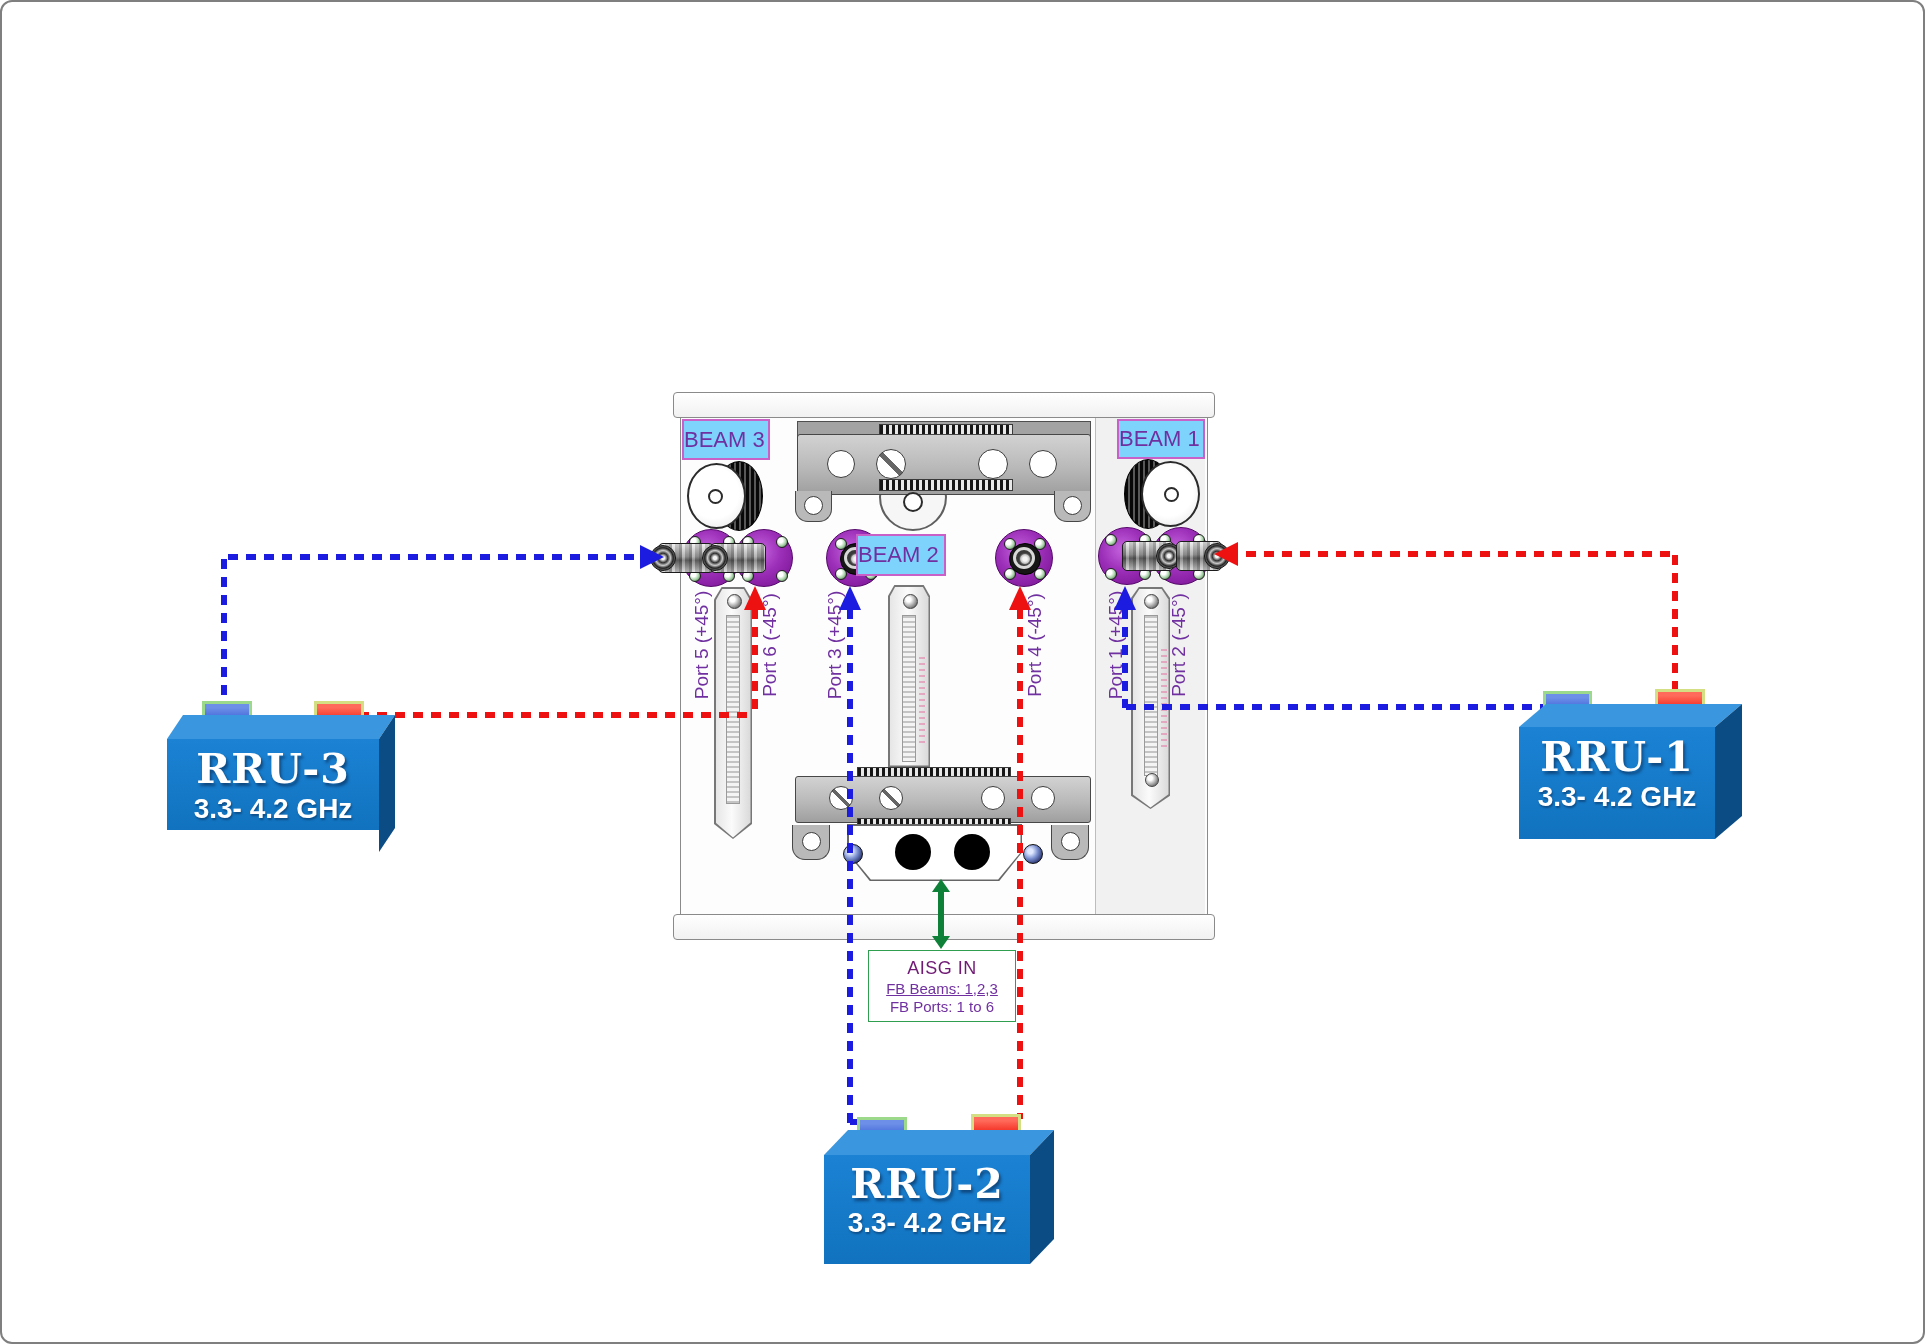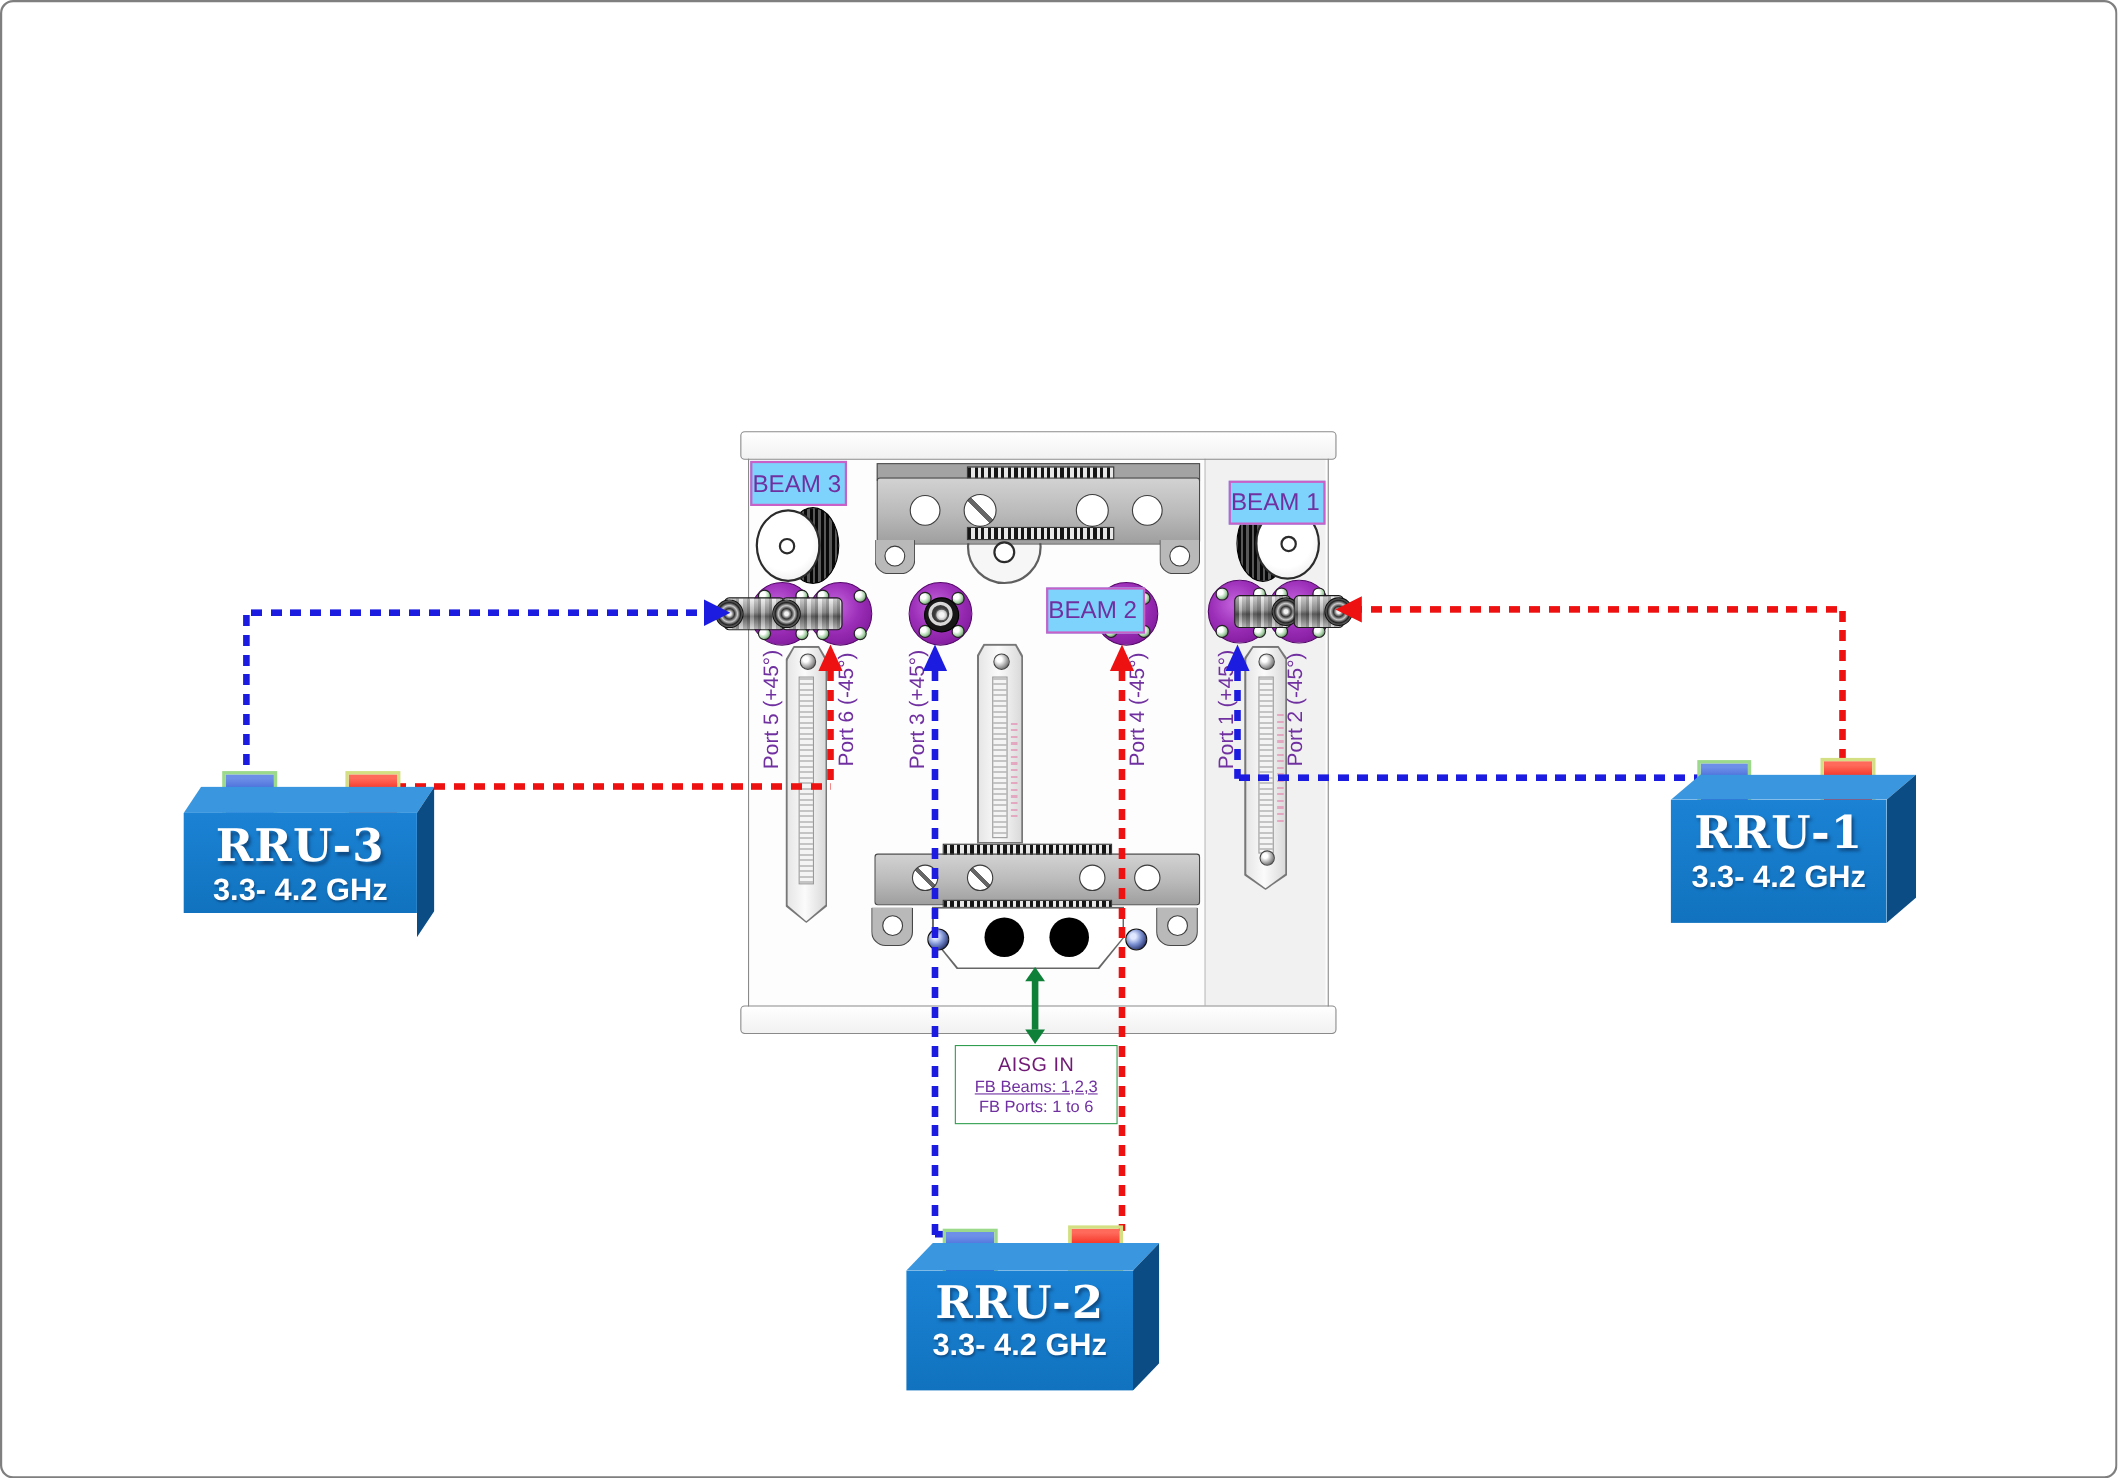--- a/index.html
+++ b/index.html
@@ -267,7 +267,7 @@
     <div class="abs beambox" style="left:949px;top:532px;width:86px;height:38px;">
         <span>BEAM 2</span>
       </div>
-    <div class="abs beambox" style="left:1115px;top:417px;width:84px;height:36px;margin-top:18px;">
+    <div class="abs beambox" style="left:1115px;top:417px;width:84px;height:36px;">
         <span>BEAM 1</span>
       </div>
 

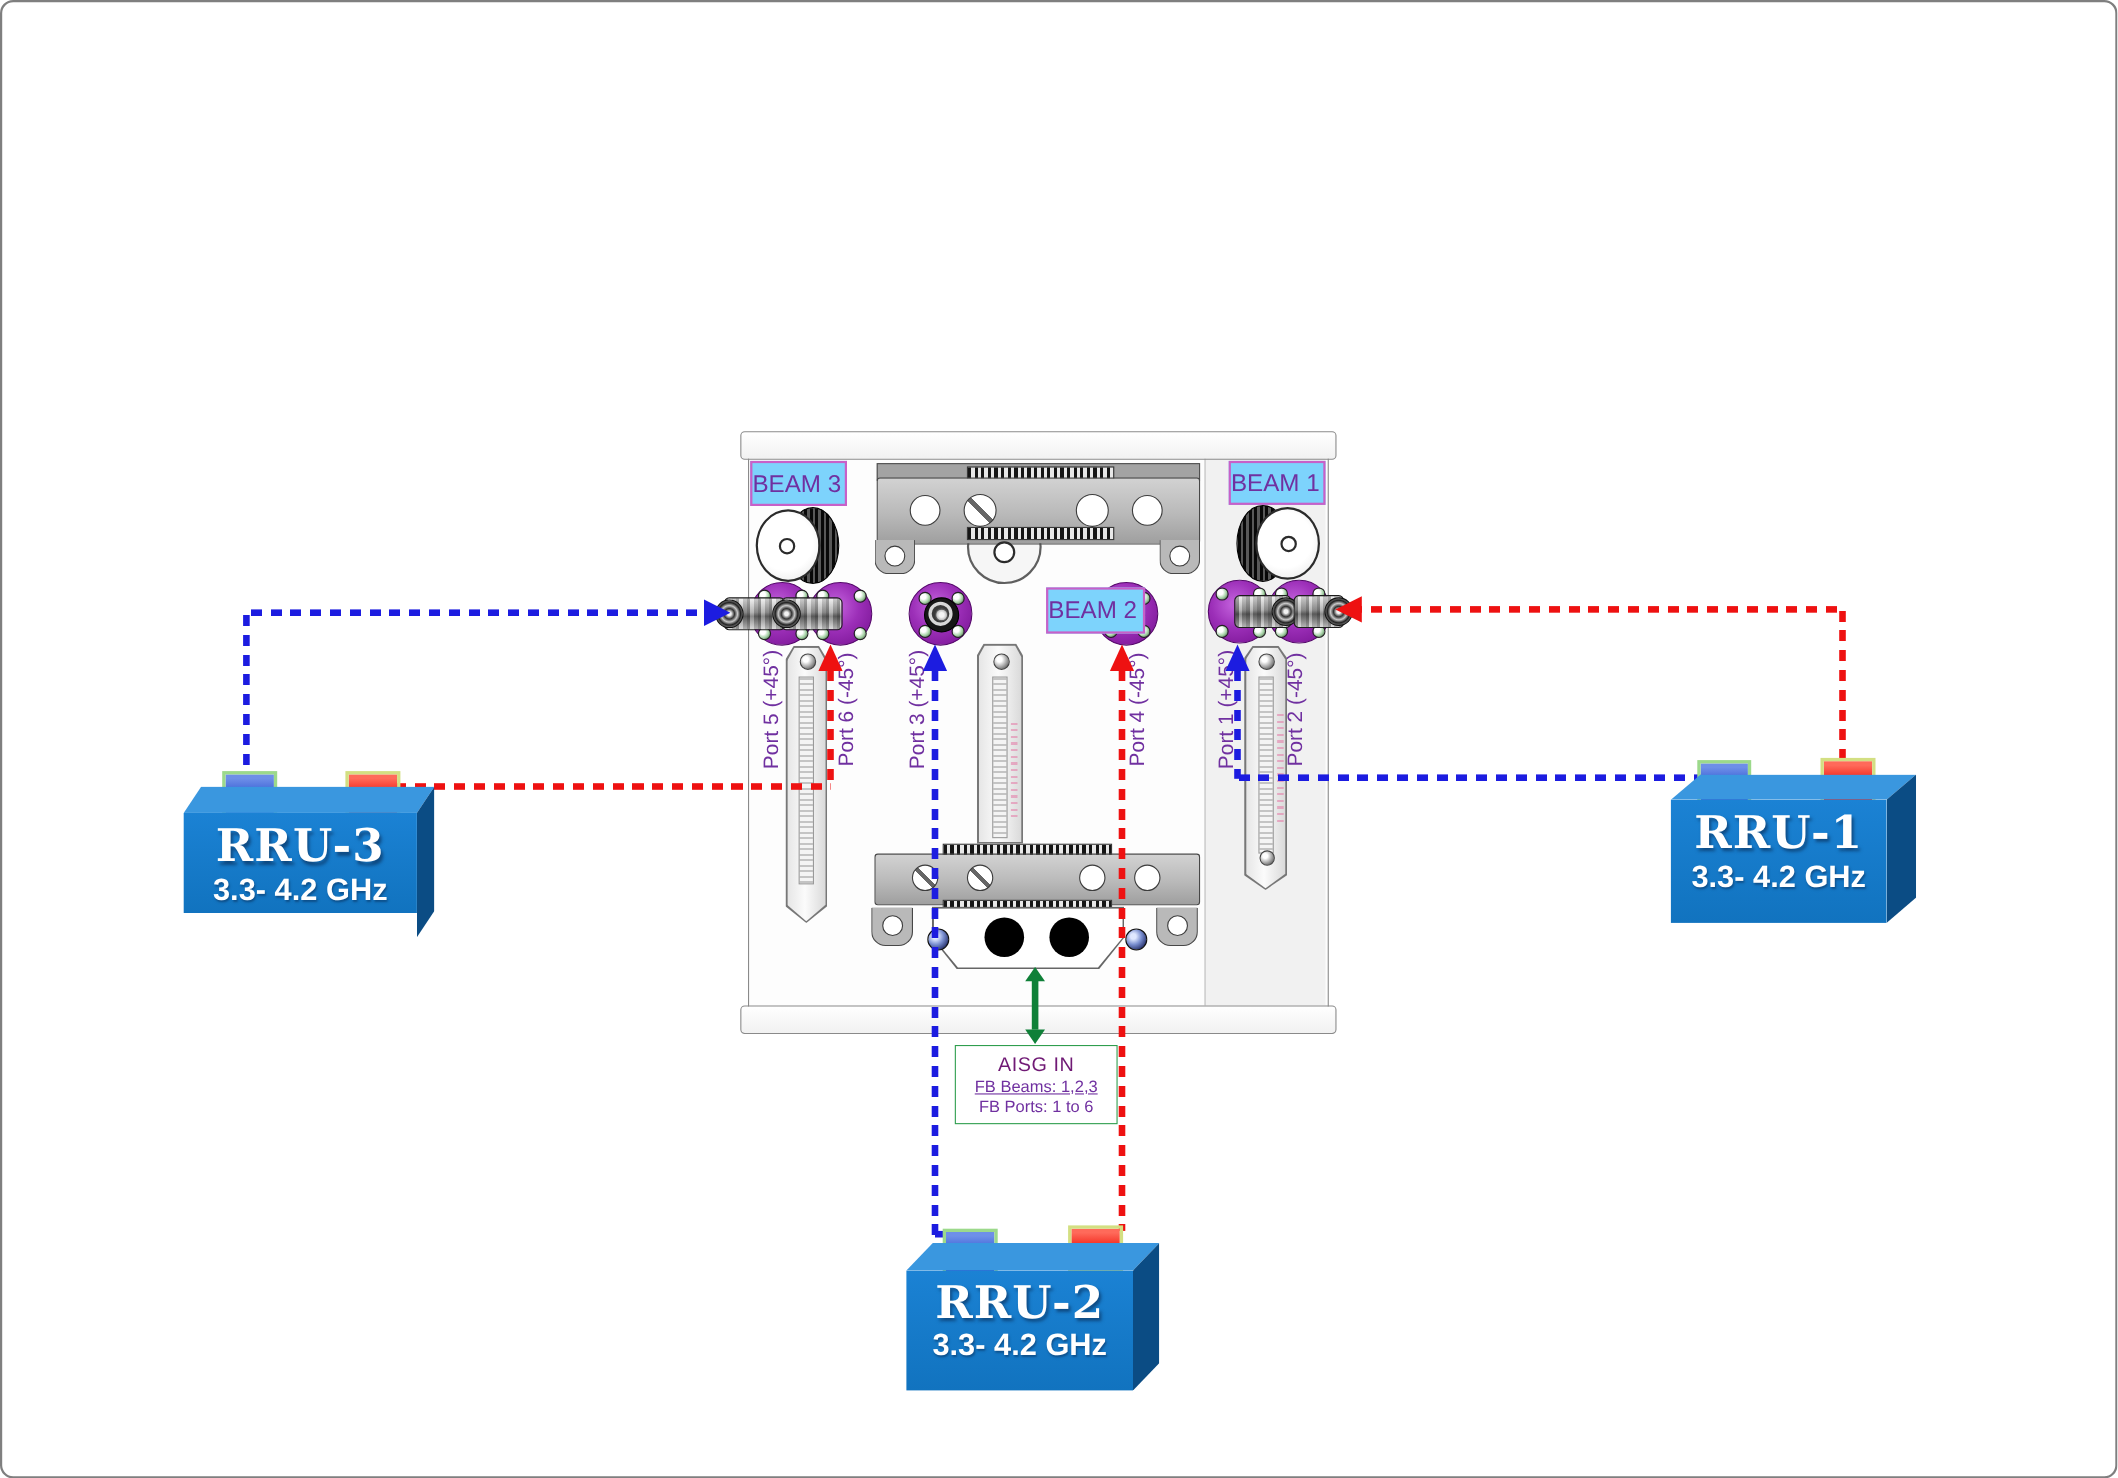--- a/index.html
+++ b/index.html
@@ -264,7 +264,7 @@
     <div class="abs beambox" style="left:680px;top:417px;width:84px;height:37px;">
         <span>BEAM 3</span>
       </div>
-    <div class="abs beambox" style="left:949px;top:532px;width:86px;height:38px;">
+    <div class="abs beambox" style="left:854px;top:532px;width:86px;height:38px;">
         <span>BEAM 2</span>
       </div>
     <div class="abs beambox" style="left:1115px;top:417px;width:84px;height:36px;">

